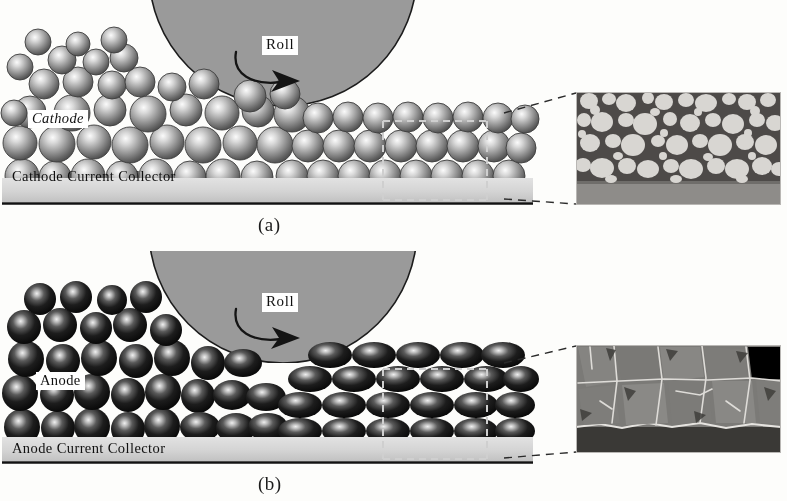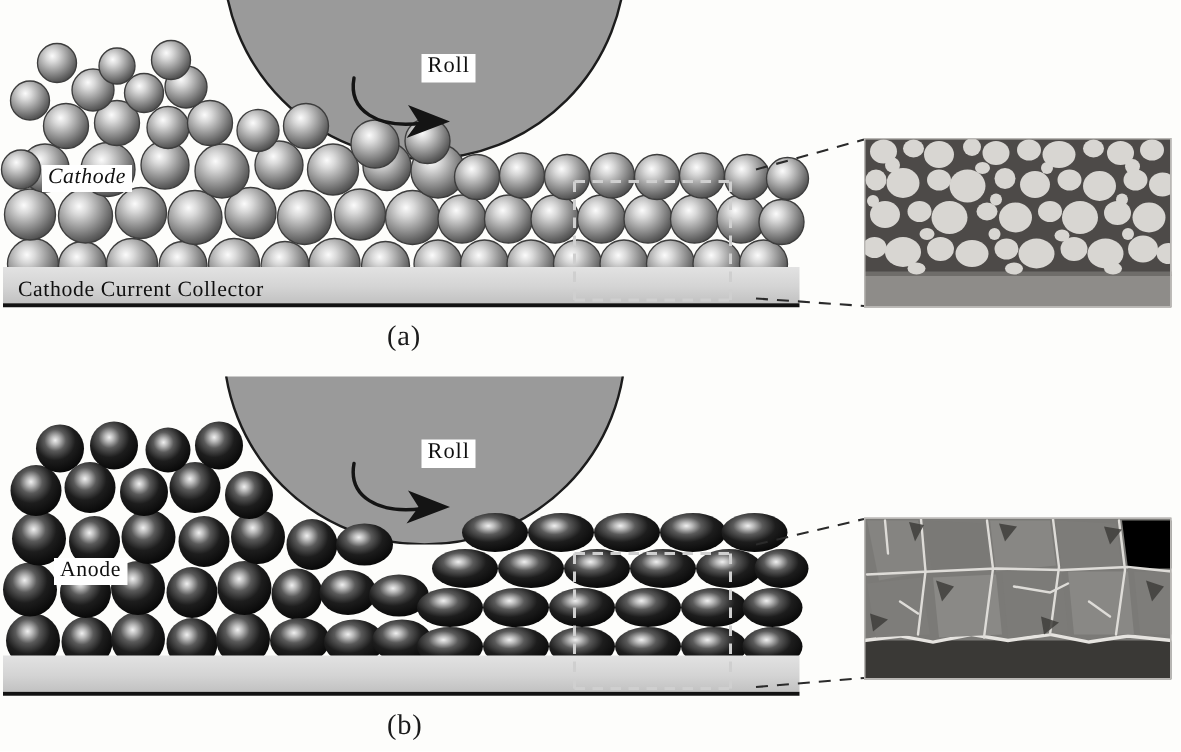--- a/index.html
+++ b/index.html
@@ -65,7 +65,6 @@
   .roll-label {
     font-size: 15px;
     letter-spacing: 0.6px;
-    margin-left: 19px;
   }
 </style>
 </head>

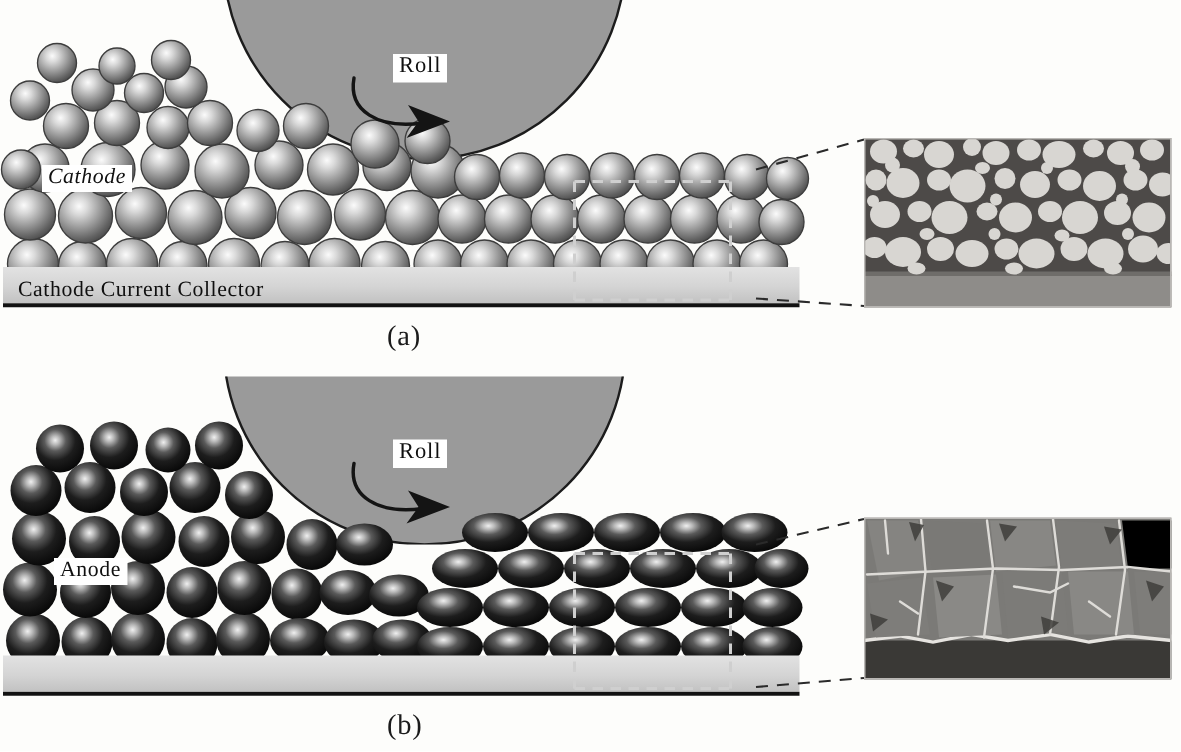--- a/index.html
+++ b/index.html
@@ -265,7 +265,7 @@
 
     <div class="boxlabel roll-label" style="left:262px; top:36px;">Roll</div>
 
-    <div class="collector-label" style="left:12px; top:185px;">Cathode Current Collector</div>
+    <div class="collector-label" style="left:12px; top:168px;">Cathode Current Collector</div>
 
     <div class="panel-caption" style="left:258px; top:214px;">(a)</div>
   </div>

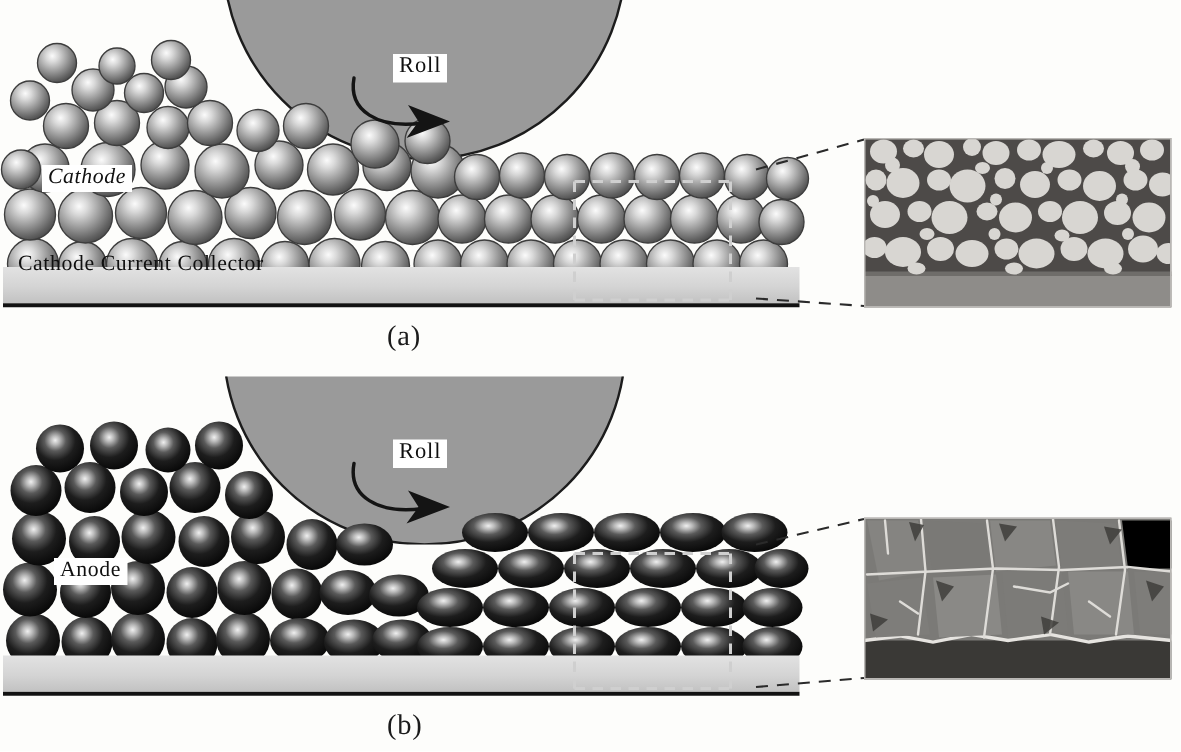--- a/index.html
+++ b/index.html
@@ -431,6 +431,7 @@
 
     <div class="boxlabel roll-label" style="left:262px; top:42px;">Roll</div>
 
+    <div class="collector-label" style="left:12px; top:189px;">Anode Current Collector</div>
 
     <div class="panel-caption" style="left:258px; top:222px;">(b)</div>
   </div>

